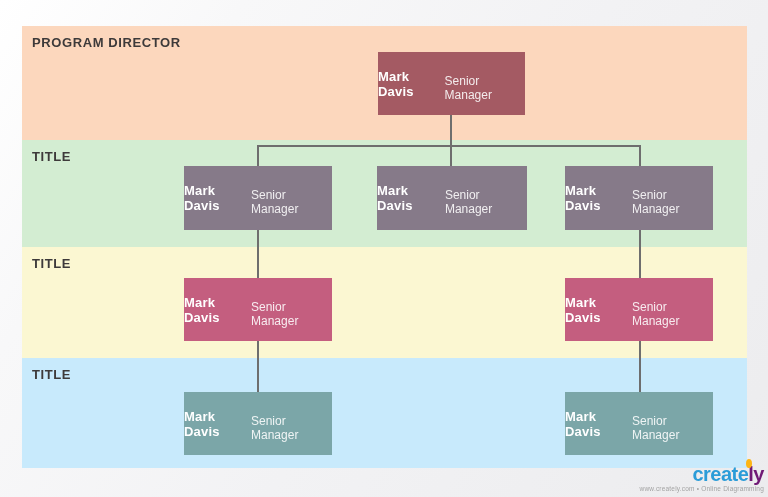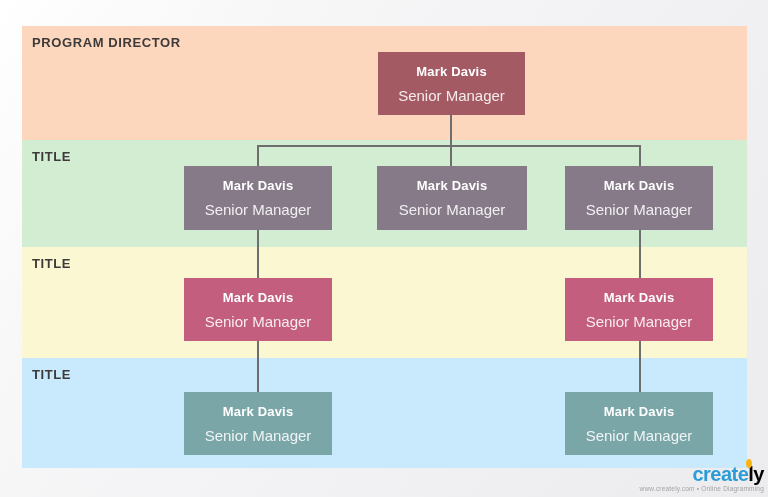--- a/index.html
+++ b/index.html
@@ -33,7 +33,7 @@
   .c9{left:639px;top:340px;height:53px;}
   
   .node{
-    position:absolute;display:flex;flex-direction:column;
+    position:absolute;display:flex;
     align-items:center;justify-content:center;color:#fff;text-align:left;
   }
   .node-name{font-size:13px;font-weight:700;letter-spacing:.2px;}

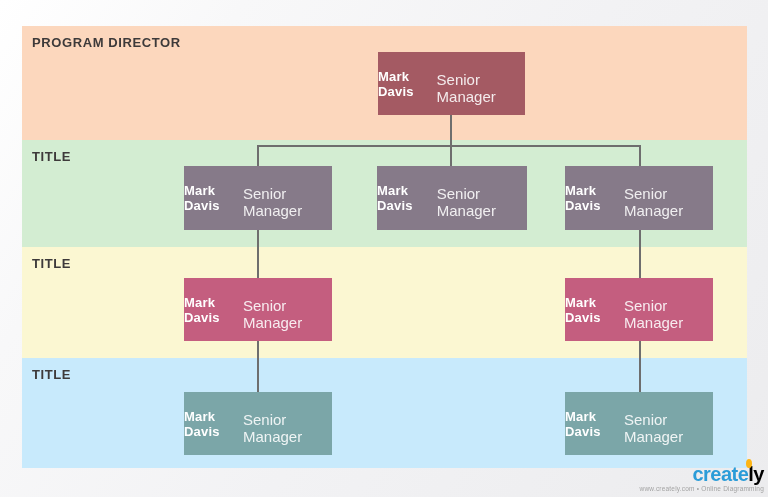--- a/index.html
+++ b/index.html
@@ -37,7 +37,7 @@
     align-items:center;justify-content:center;color:#fff;text-align:left;
   }
   .node-name{font-size:13px;font-weight:700;letter-spacing:.2px;}
-  .node-title{font-size:15px;opacity:.88;margin-top:8px;}
+  .node-title{font-size:12px;opacity:.88;margin-top:8px;}
   .n0{left:378px;top:52px;width:147px;height:63px;}
   .n1{left:184px;top:166px;width:148px;height:64px;}
   .n2{left:377px;top:166px;width:150px;height:64px;}

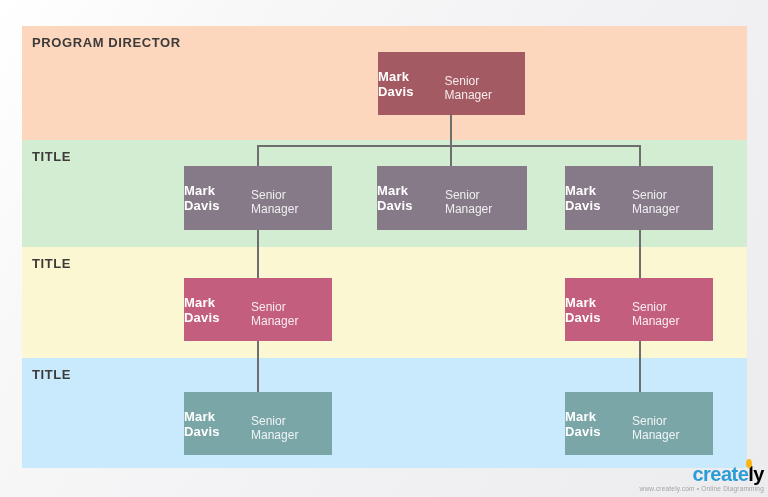--- a/index.html
+++ b/index.html
@@ -49,7 +49,7 @@
   
   .brand{position:absolute;right:4px;bottom:5px;text-align:right;line-height:1;}
   .logo{font-size:20px;font-weight:700;letter-spacing:-0.5px;color:#2b9cd8;position:relative;display:inline-block;}
-  .logo .orange{color:#000000;}
+  .logo .orange{color:#701a75;}
   .bulb{position:absolute;top:-5px;right:12px;width:6px;height:9px;
     background:#fdb515;border-radius:50% 50% 46% 46%;}
   .tagline{display:block;font-size:6.5px;color:#a3a3a3;margin-top:2px;letter-spacing:.2px;}

